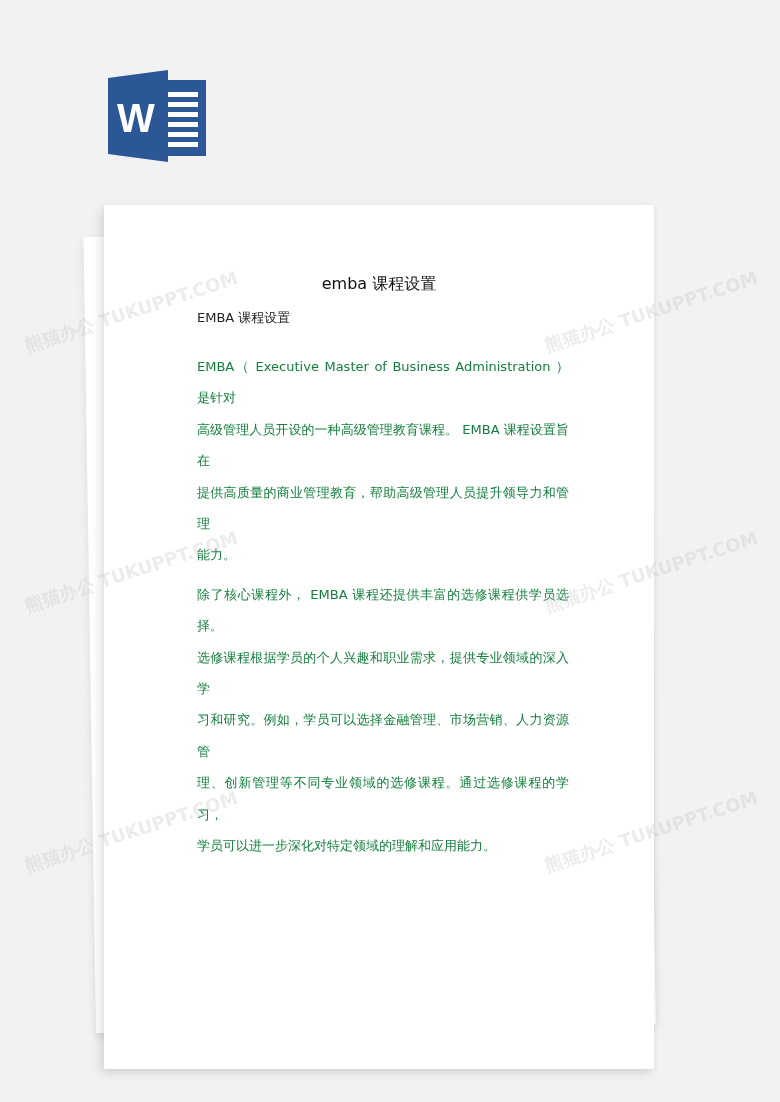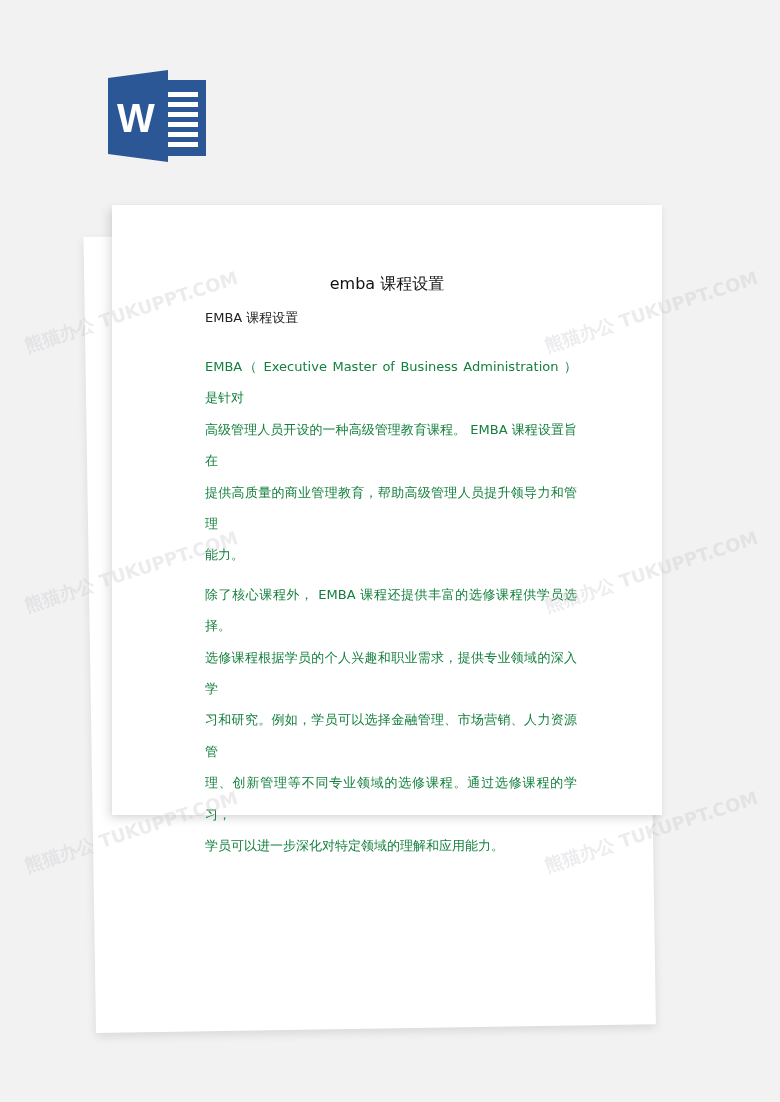--- a/index.html
+++ b/index.html
@@ -24,7 +24,7 @@
     box-shadow: 0 4px 10px rgba(0,0,0,0.10);
   }
   .page {
-    position: absolute; left: 112px; top: 205px; width: 550px; height: 610px;
+    position: absolute; left: 104px; top: 205px; width: 550px; height: 864px;
     background: #fff;
     box-shadow: -4px 4px 10px rgba(0,0,0,0.10), 0 2px 6px rgba(0,0,0,0.06);
   }

